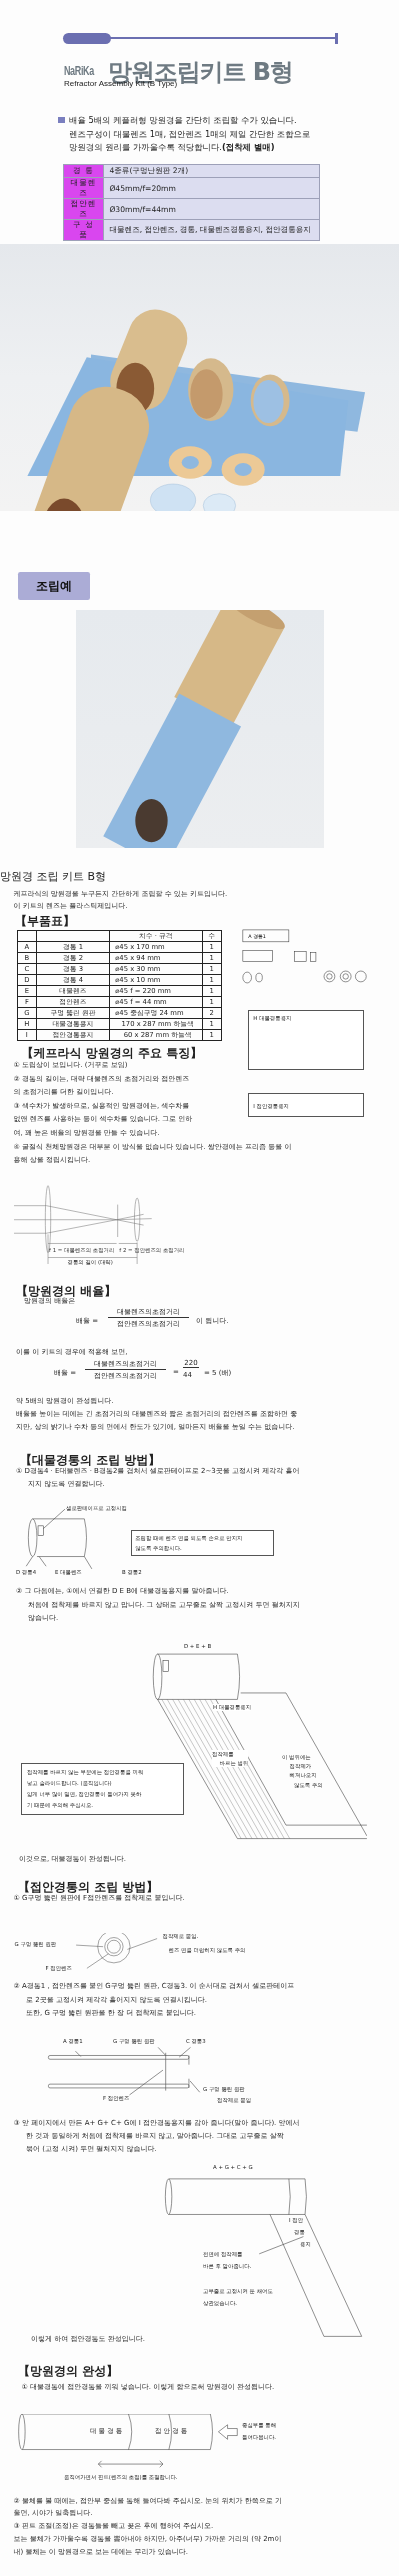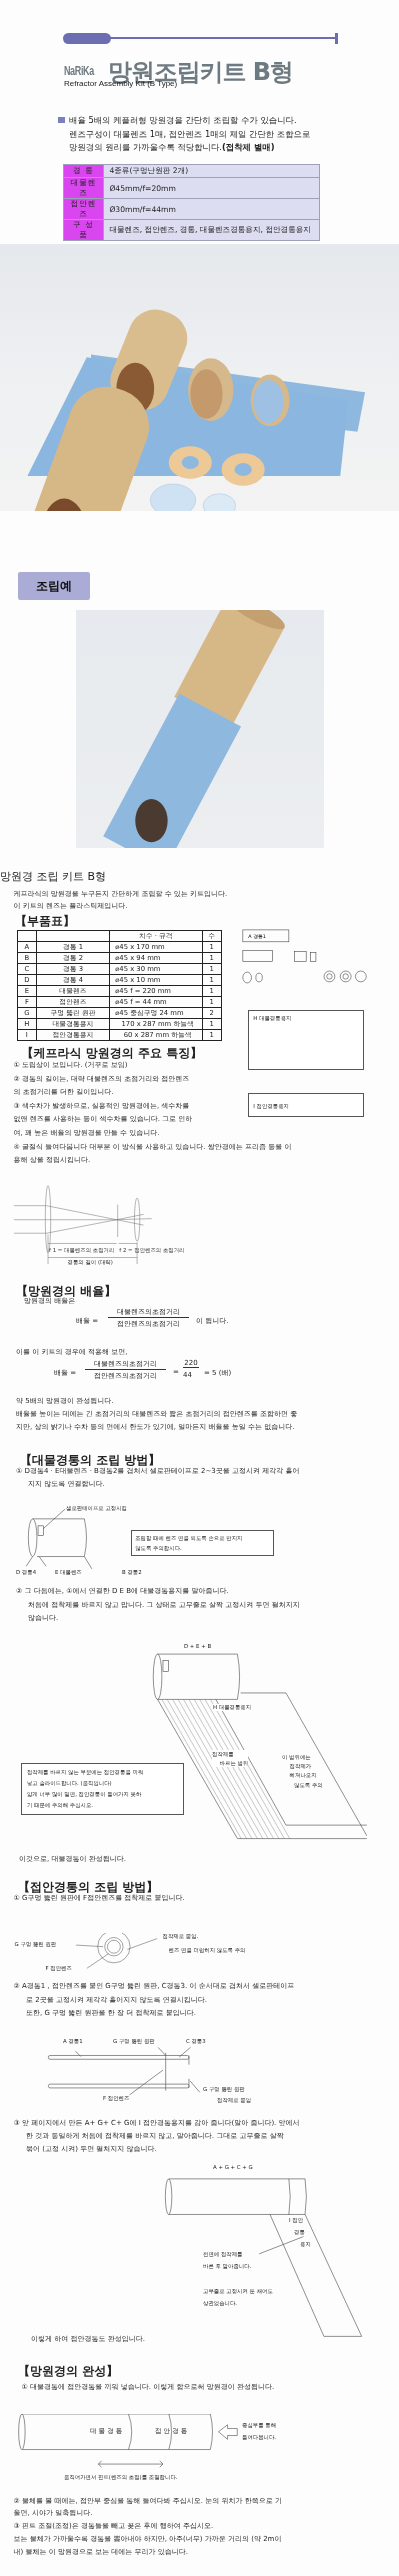--- a/index.html
+++ b/index.html
@@ -210,7 +210,7 @@
 <div class="p" style="left:13.5px;top:1100px;">③ 색수차가 발생하므로, 실용적인 망원경에는, 색수차를</div>
 <div class="p" style="left:13.5px;top:1113px;">없앤 렌즈를 사용하는 등이 색수차를 있습니다. 그로 인하</div>
 <div class="p" style="left:13.5px;top:1127px;">여, 꽤 높은 배율의 망원경을 만들 수 있습니다.</div>
-<div class="p" style="left:13.5px;top:1141px;">④ 굴절식 들여다봅니다 대부분 이 방식을 사용하고 있습니다. 쌍안경에는 프리즘 등을 이</div>
+<div class="p" style="left:13.5px;top:1141px;">④ 굴절식 천체망원경은 대부분 이 방식을 없습니다 있습니다. 쌍안경에는 프리즘 등을 이</div>
 <div class="p" style="left:13.5px;top:1154px;">용해 상을 정립시킵니다.</div>
 
 <div class="abs" style="left:13.5px;top:1183px;width:243px;height:81px;">

